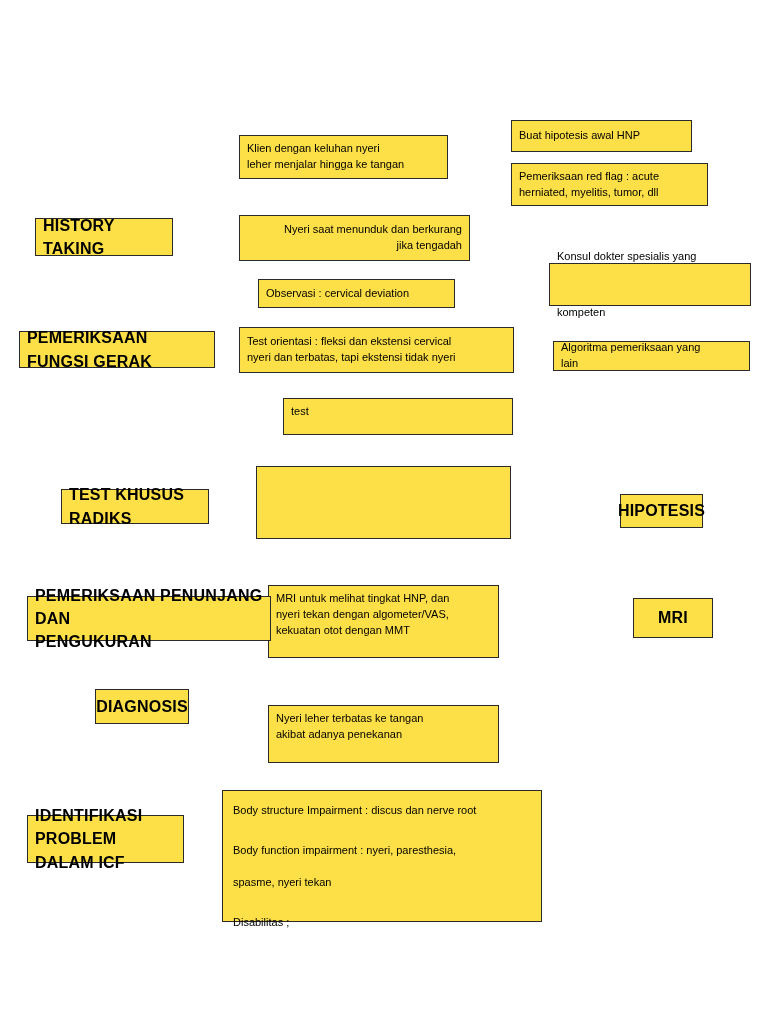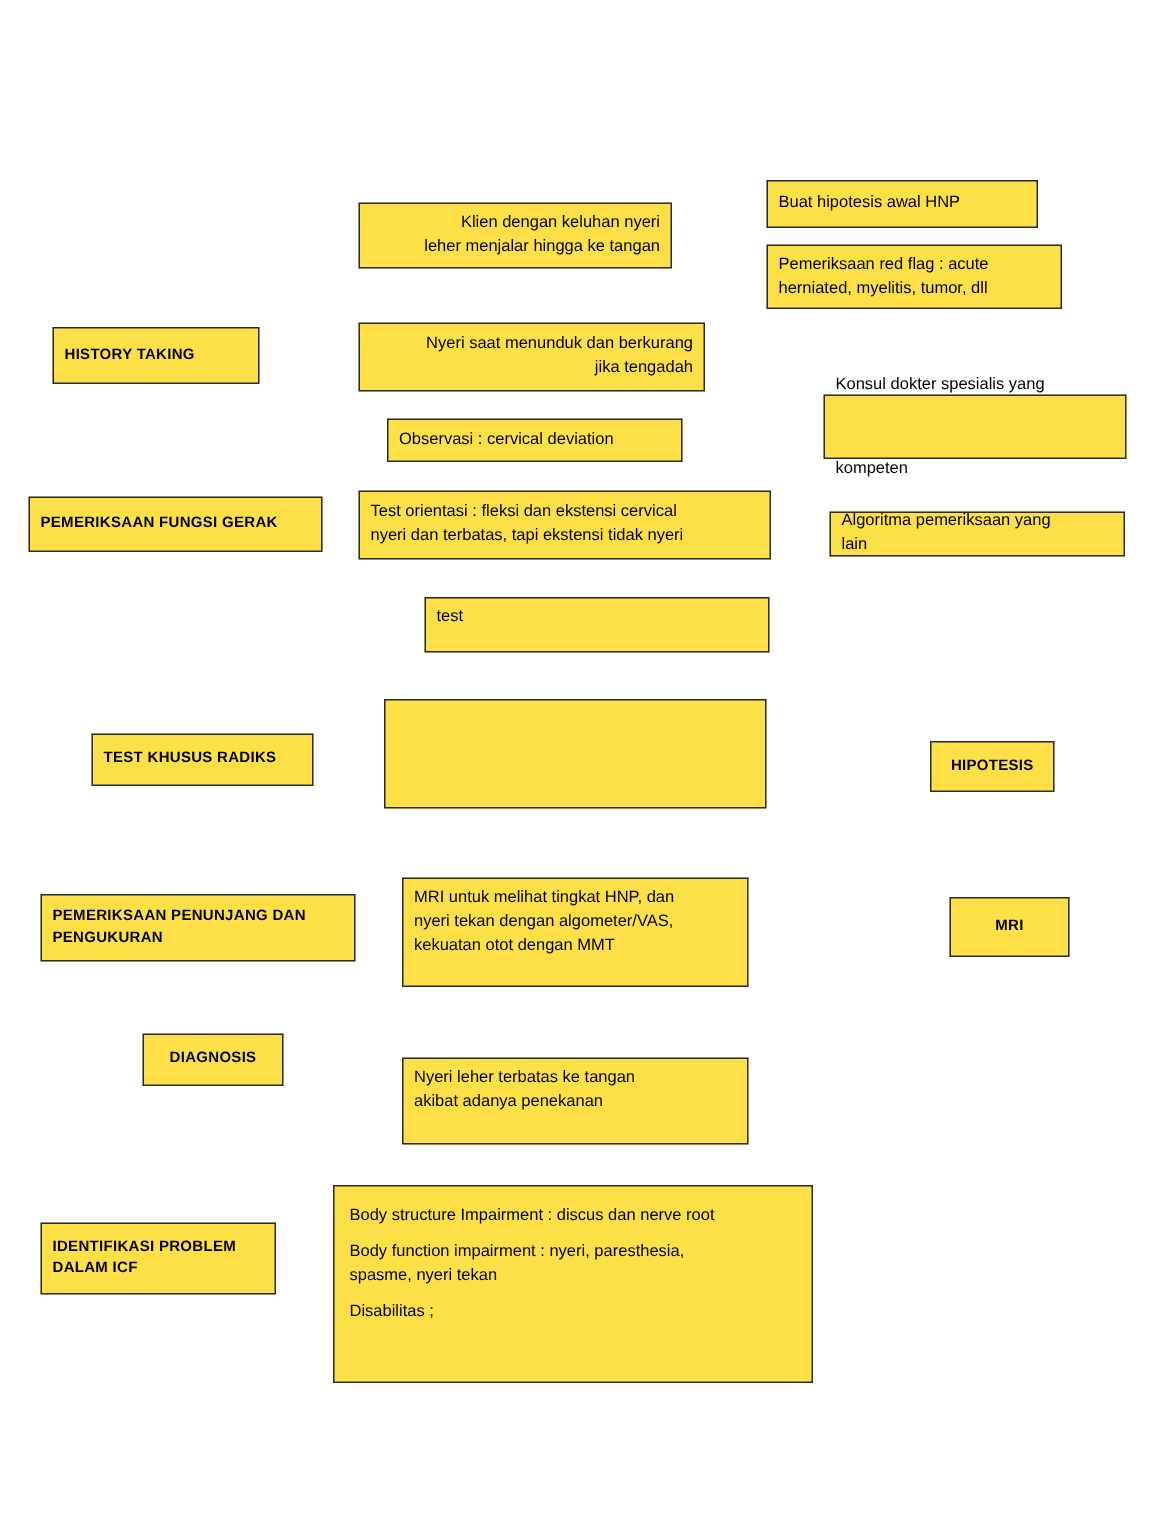--- a/index.html
+++ b/index.html
@@ -57,7 +57,7 @@
     font-weight: normal;
   }
   .content.center {
-    align-items: flex-end;
+    align-items: flex-start;
     text-align: center;
   }
   .content.top {

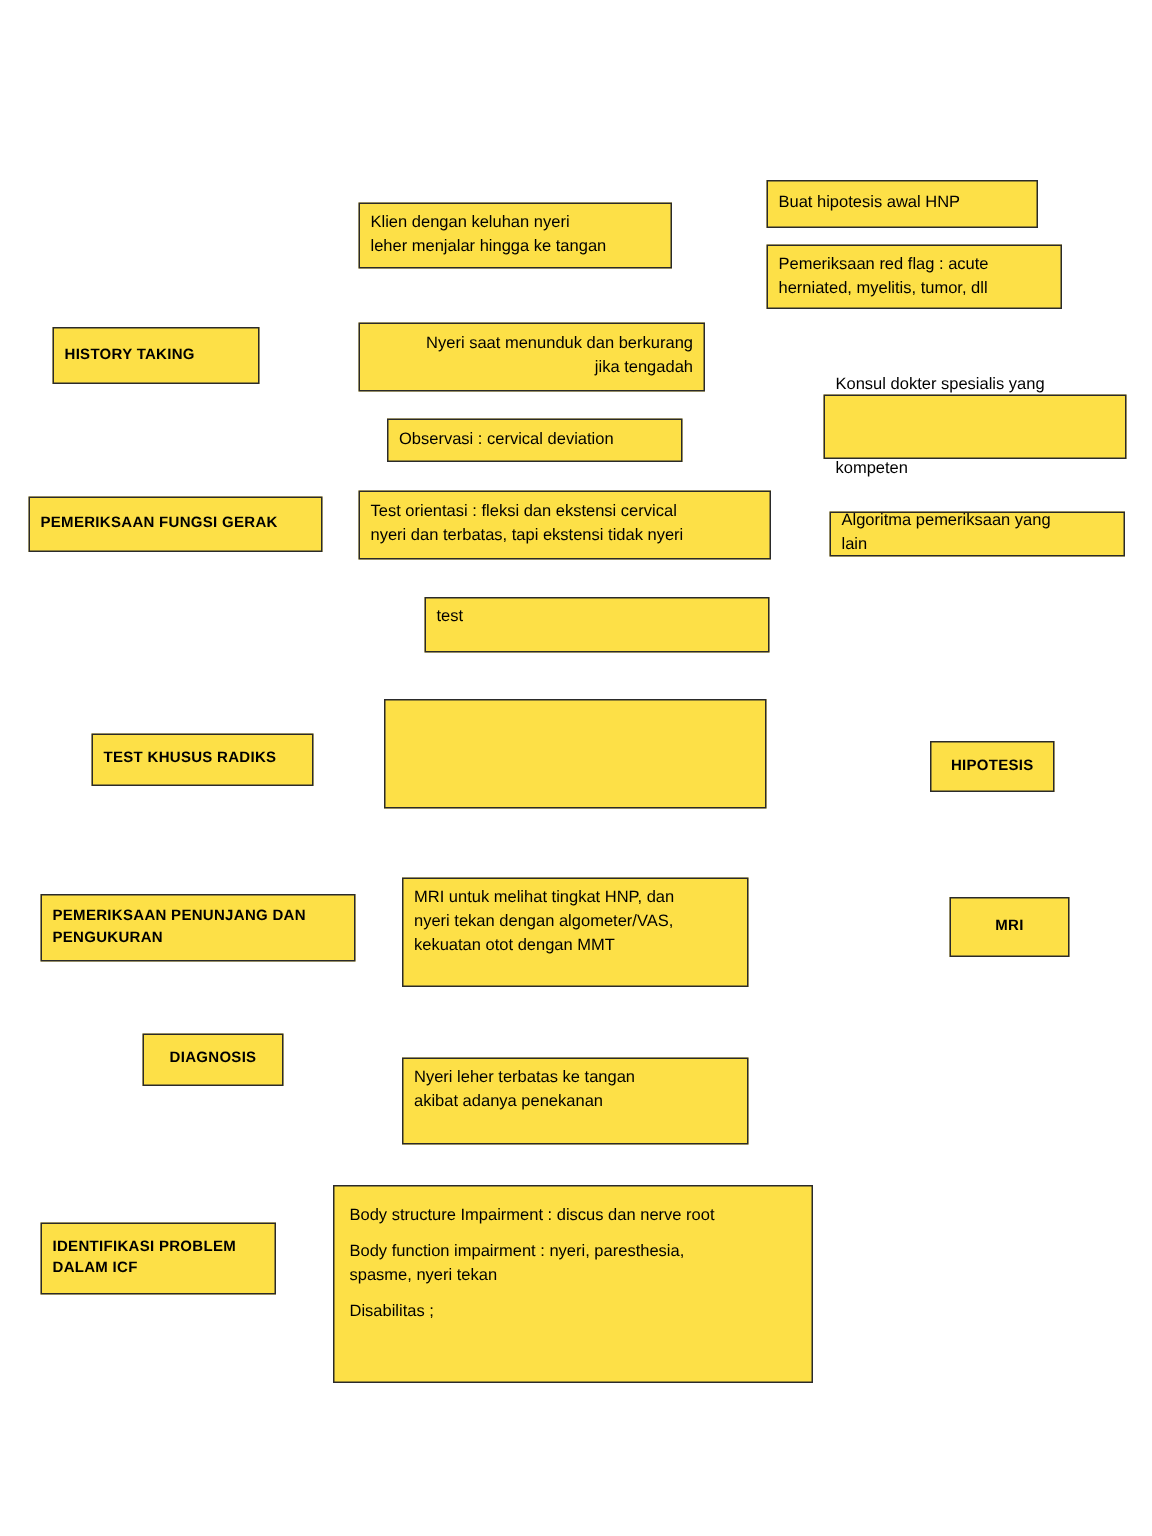--- a/index.html
+++ b/index.html
@@ -43,7 +43,7 @@
   }
   
   .stage {
-    font-size: 10px;
+    font-size: 16px;
     font-weight: bold;
     letter-spacing: 0.2px;
   }

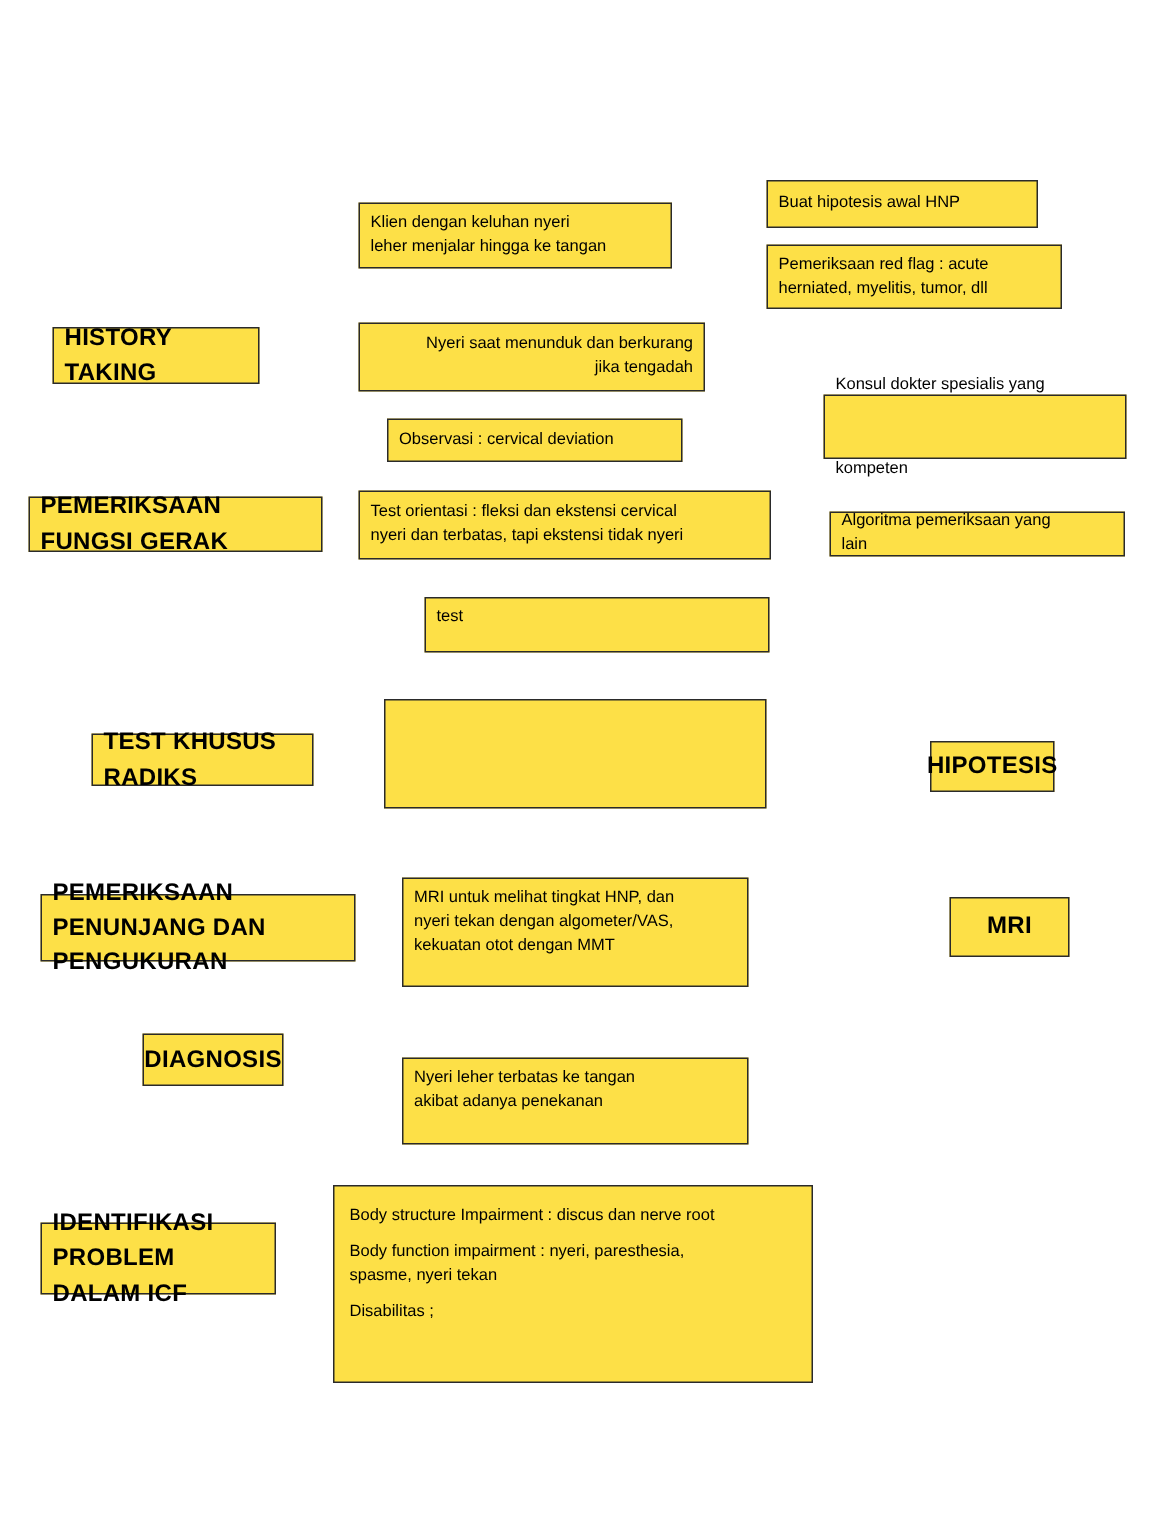--- a/index.html
+++ b/index.html
@@ -145,7 +145,7 @@
     <span class="line">kekuatan otot dengan MMT</span>
   </div>
 
-  <div class="box stage" style="left:27px; top:596px; width:210px; height:45px;">
+  <div class="box stage" style="left:27px; top:596px; width:244px; height:45px;">
     <span class="line">PEMERIKSAAN PENUNJANG DAN</span>
     <span class="line">PENGUKURAN</span>
   </div>

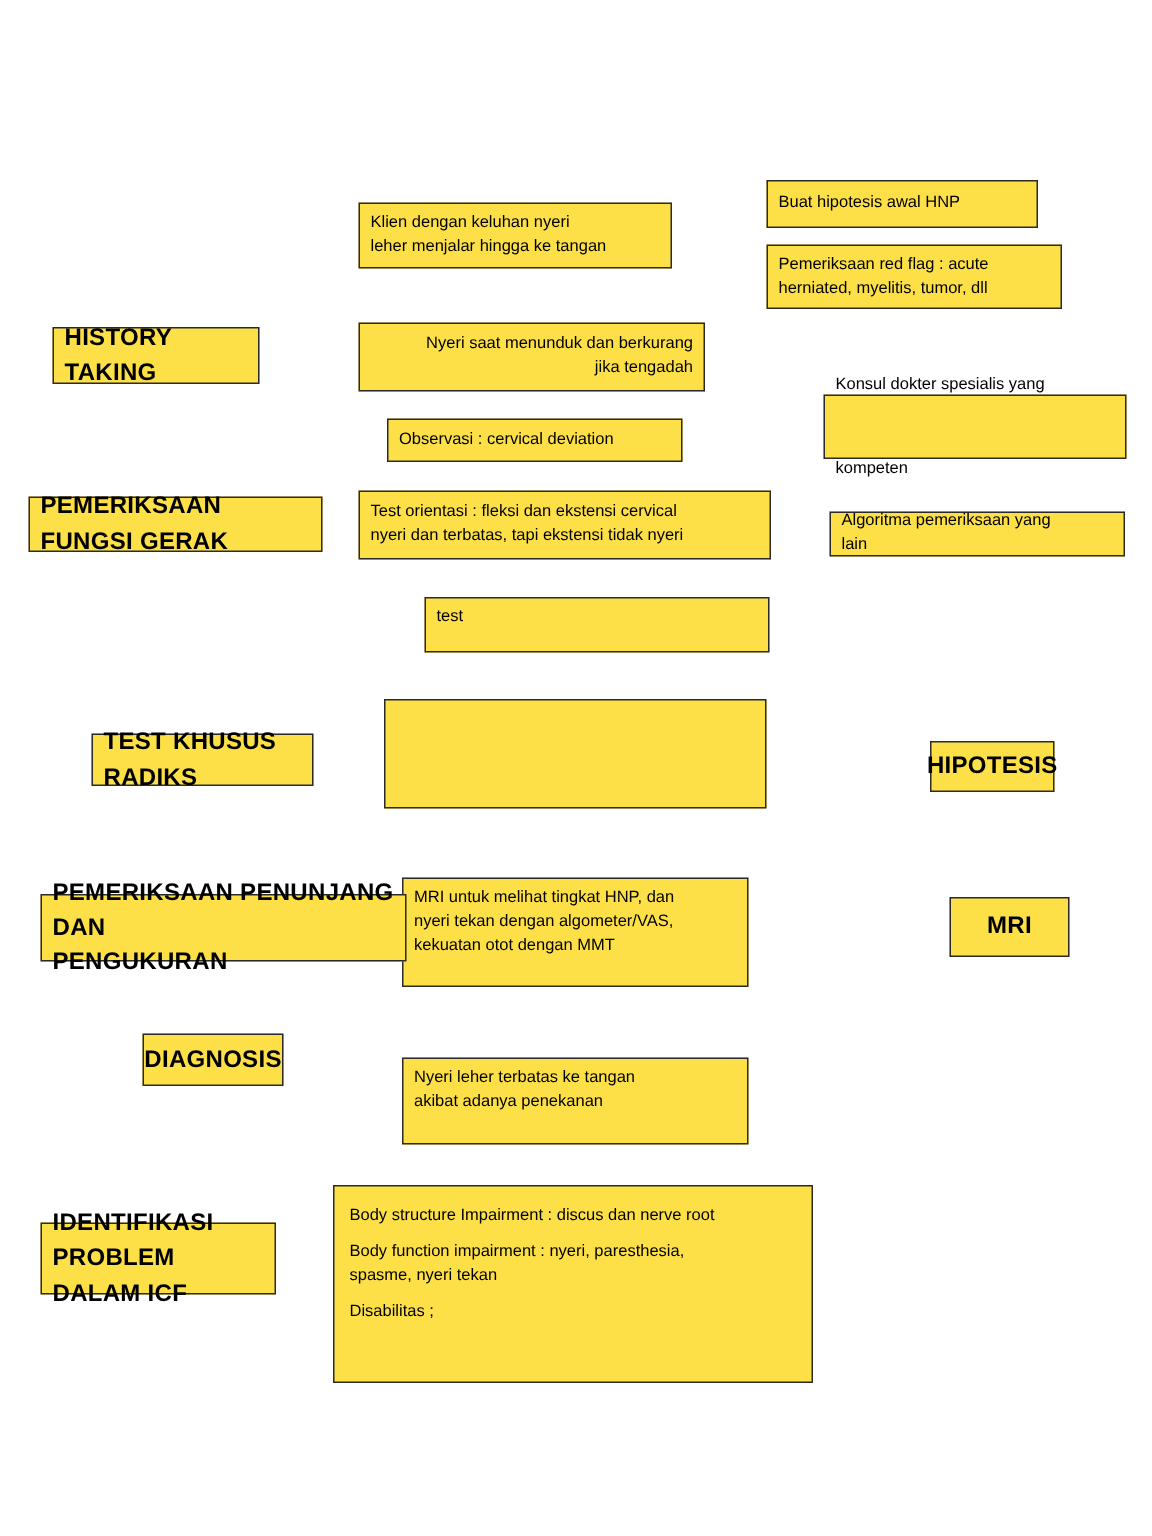--- a/index.html
+++ b/index.html
@@ -163,7 +163,7 @@
     <span class="line">akibat adanya penekanan</span>
   </div>
 
-  <div class="box content top icf" style="left:222px; top:790px; width:320px; height:132px; padding-top:12px; padding-left:10px;">
+  <div class="box content top icf" style="left:222px; top:790px; width:320px; height:132px; padding-top:12px; padding-left:10px;gap:16px;">
     <span class="line">Body structure Impairment : discus dan nerve root</span>
     <span class="line" style="margin-bottom:0;">Body function impairment : nyeri, paresthesia,</span>
     <span class="line">spasme, nyeri tekan</span>

